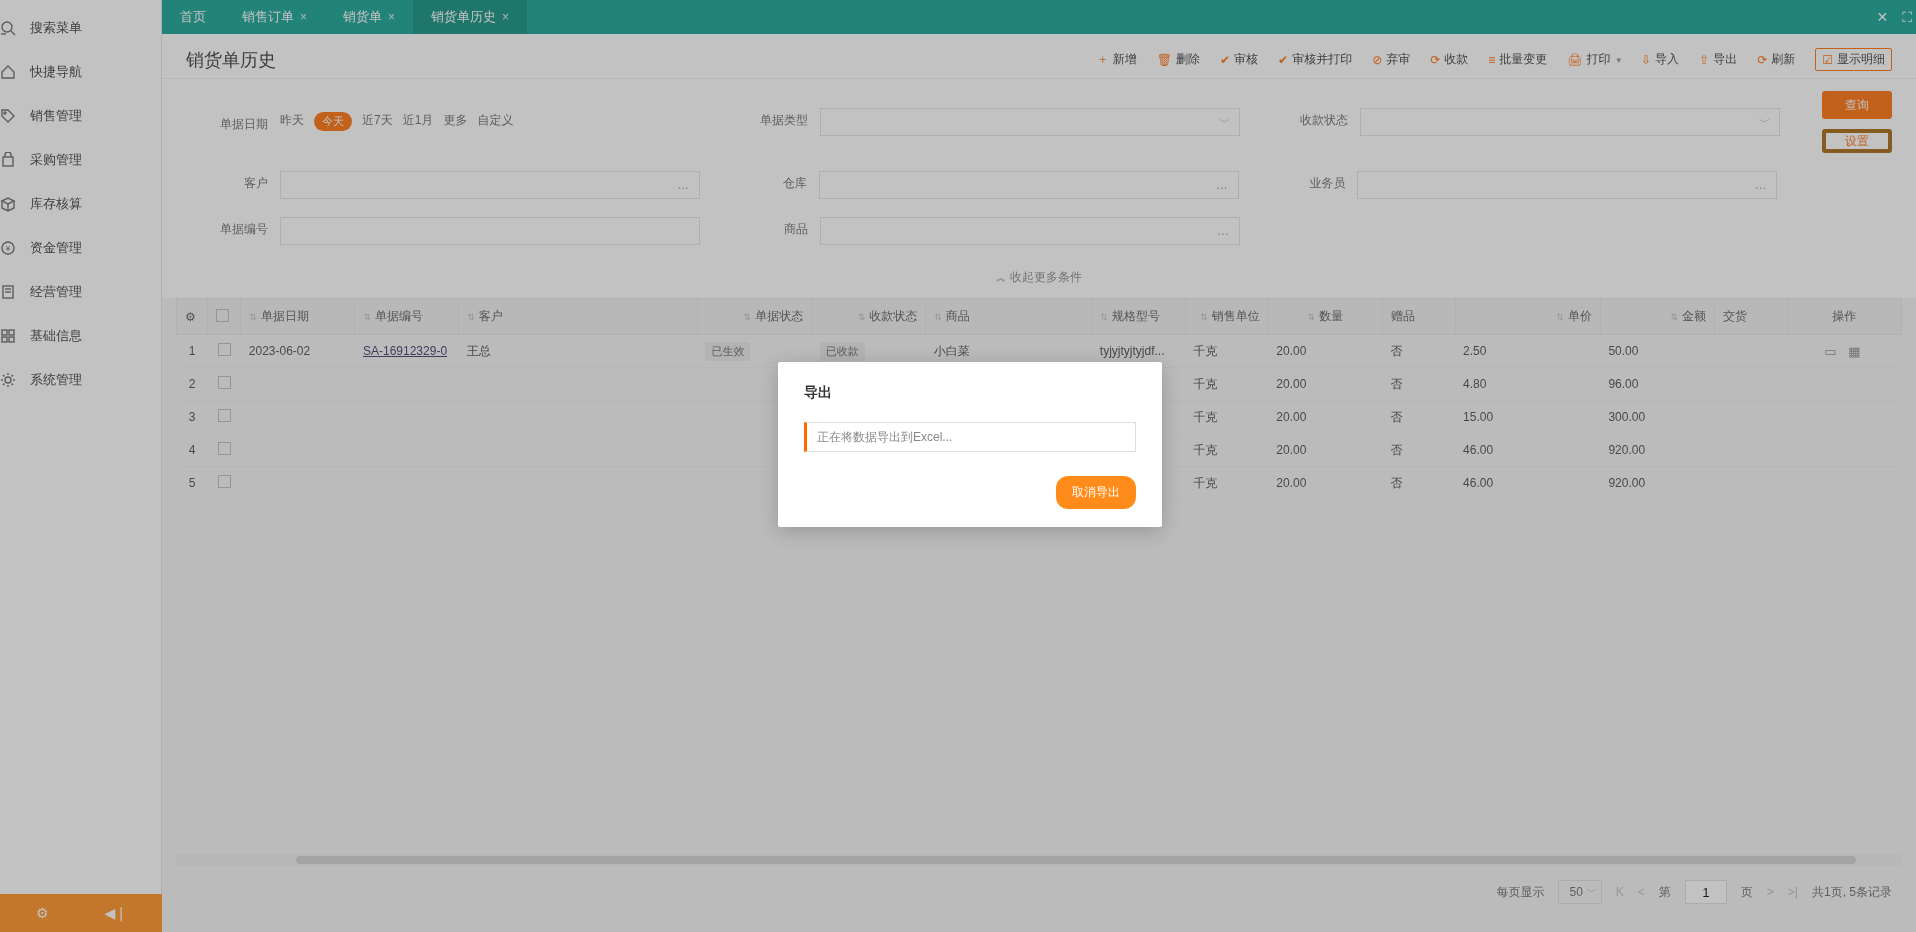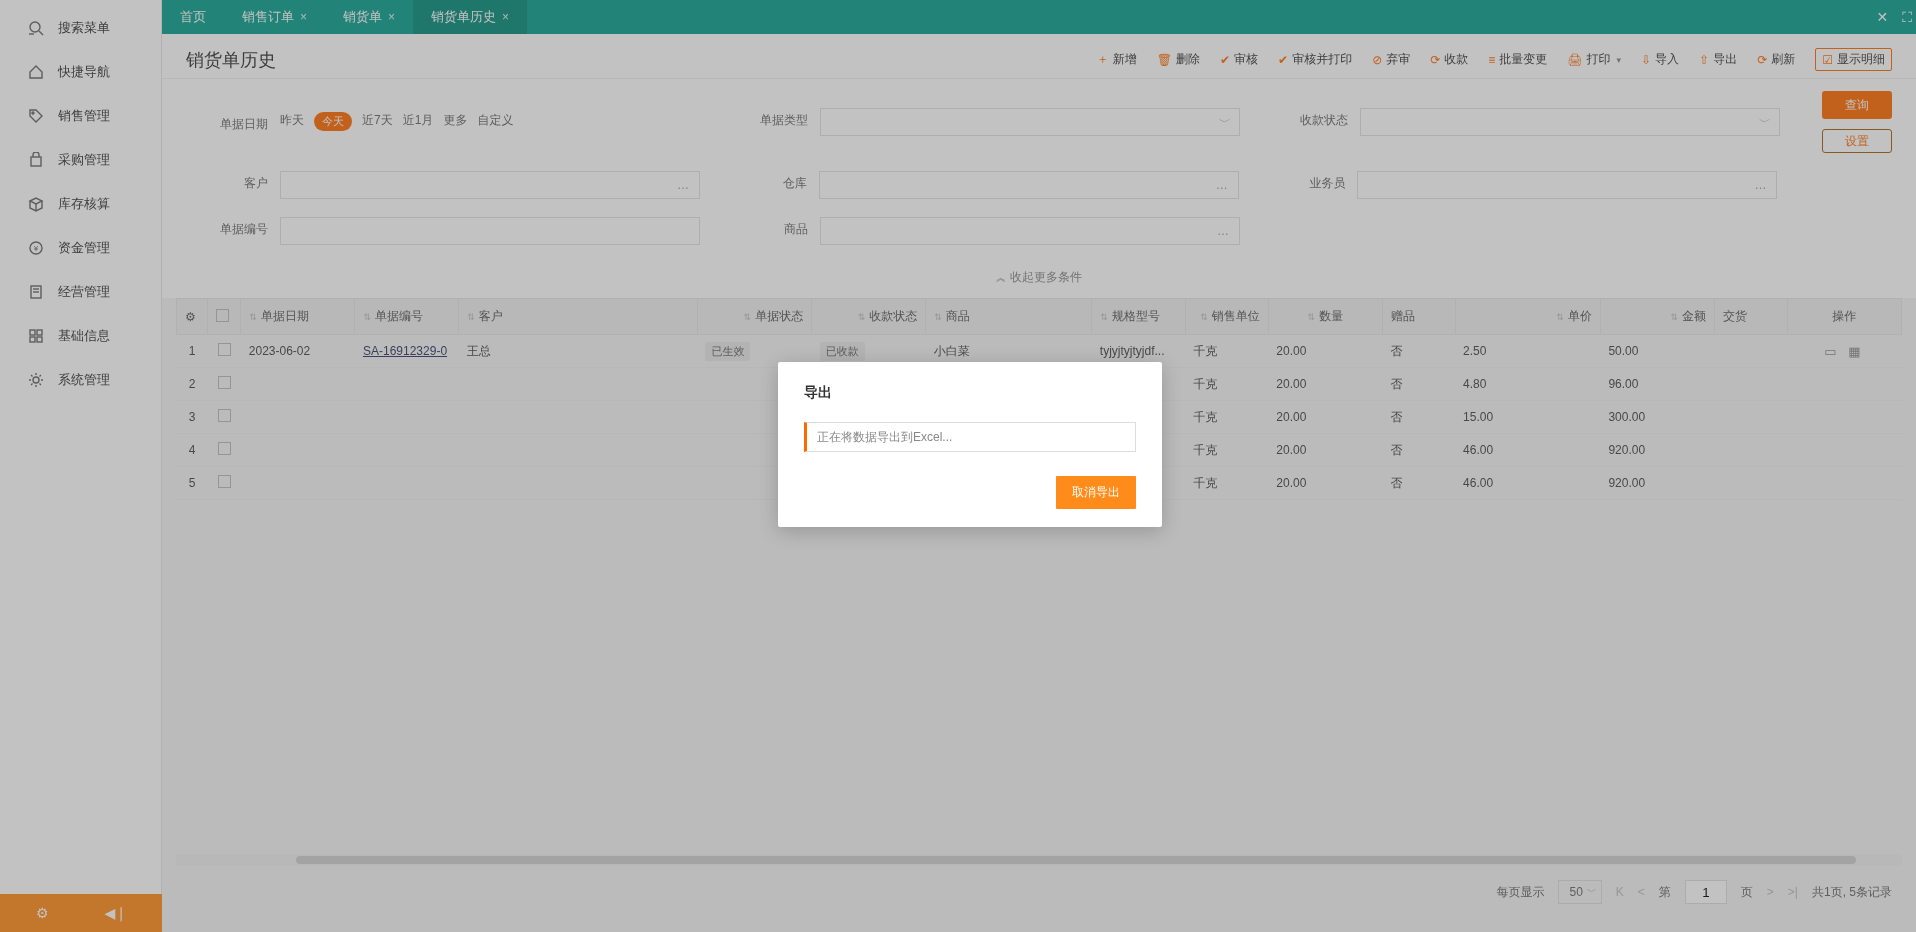--- a/index.html
+++ b/index.html
@@ -11,7 +11,7 @@
 
 .sidebar { position: absolute; left: 0; top: 0; width: 162px; height: 932px; background: #fff; border-right: 1px solid #e5e5e5; }
 .logo-row { height: 6px; }
-.side-item { display: flex; align-items: center; height: 44px; padding-left: 28px; color: #333; font-size: 13px; cursor: pointer; }
+.side-item { display: flex; align-items: center; height: 44px; color: #333; font-size: 13px; cursor: pointer; }
 .side-item .icon { width: 16px; height: 16px; margin-right: 14px; display: inline-flex; align-items: center; justify-content: center; color: #666; }
 .sidebar-footer { position: absolute; bottom: 0; left: 0; width: 162px; height: 38px; background: #ff8c1a; display: flex; align-items: center; }
 .sidebar-footer .gear { margin-left: 36px; color: #fff; font-size: 14px; }

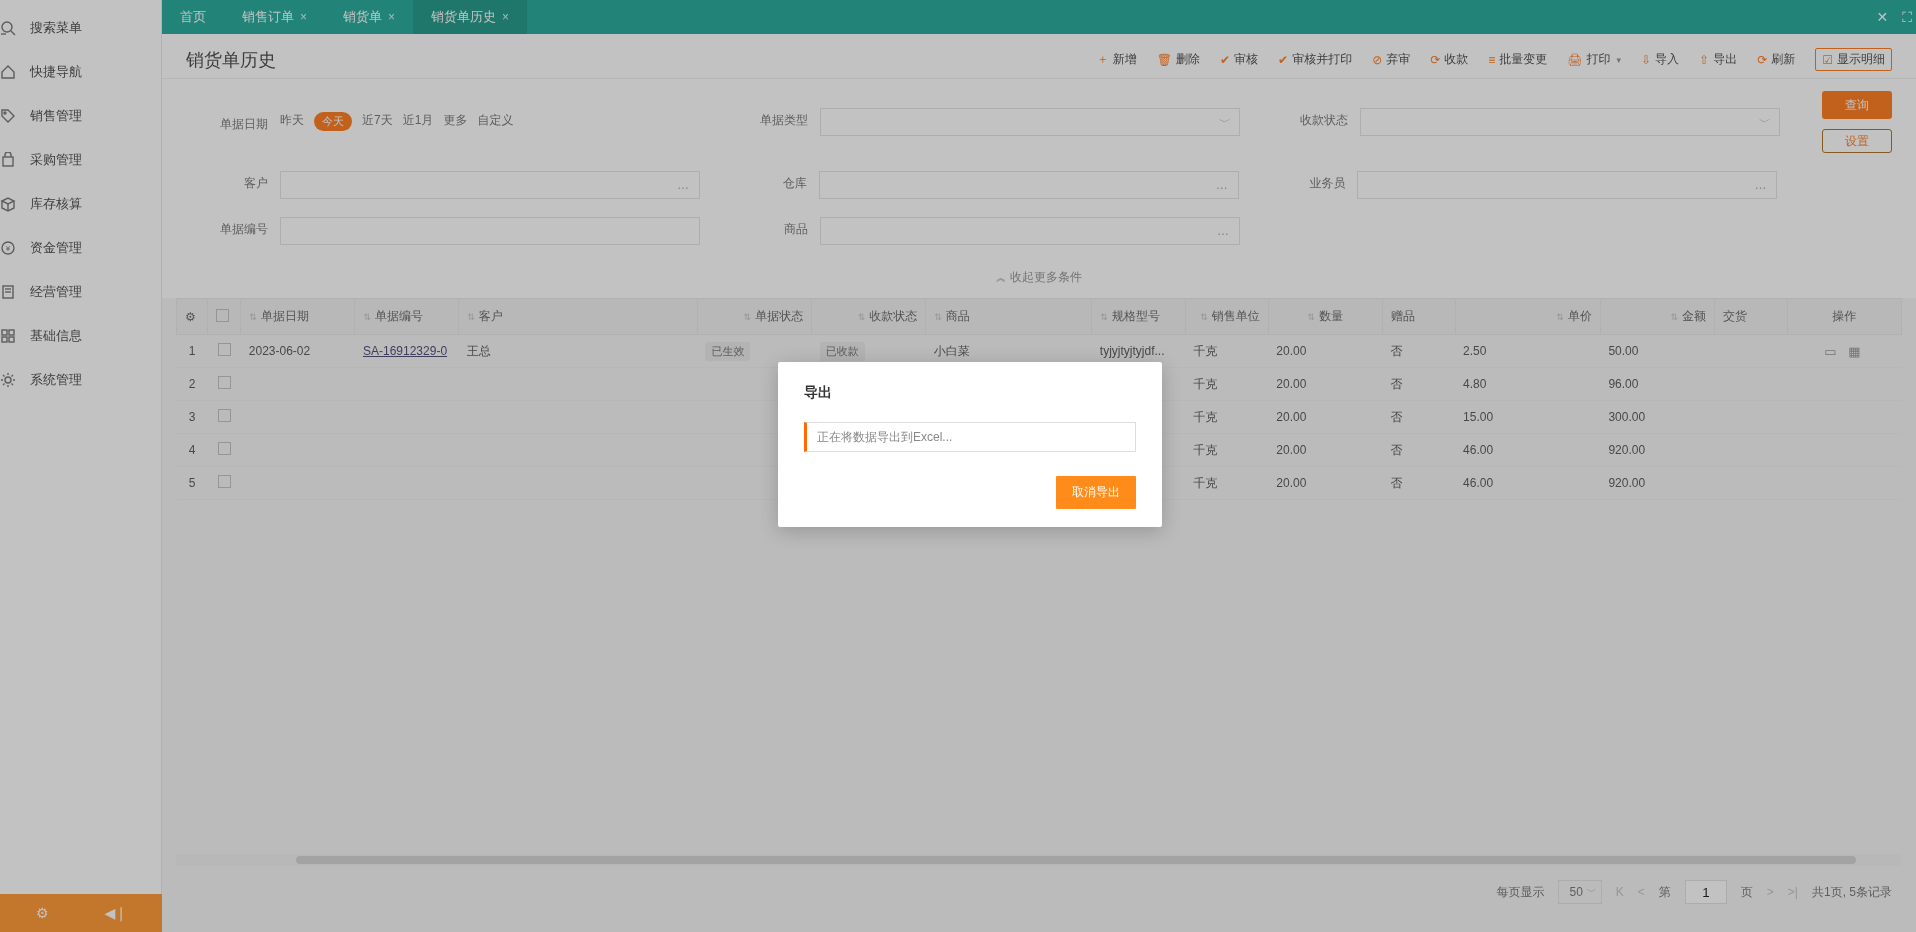--- a/index.html
+++ b/index.html
@@ -53,7 +53,7 @@
 .right-buttons { display: flex; flex-direction: column; gap: 10px; margin-left: auto; }
 .btn { display: inline-flex; align-items: center; justify-content: center; font-size: 12px; border-radius: 3px; cursor: pointer; }
 .btn-primary { background: #ff6a00; color: #fff; width: 70px; height: 28px; }
-.btn-outline { border: 1px solid #a16207; color: #ff6a00; background: #fff; width: 70px; height: 24px; }
+.btn-outline { border: 4px solid #a16207; color: #ff6a00; background: #fff; width: 70px; height: 24px; }
 .collapse-row { text-align: center; padding: 6px 0 12px; font-size: 12px; color: #888; }
 .collapse-row .chev { font-size: 10px; margin-right: 4px; }
 

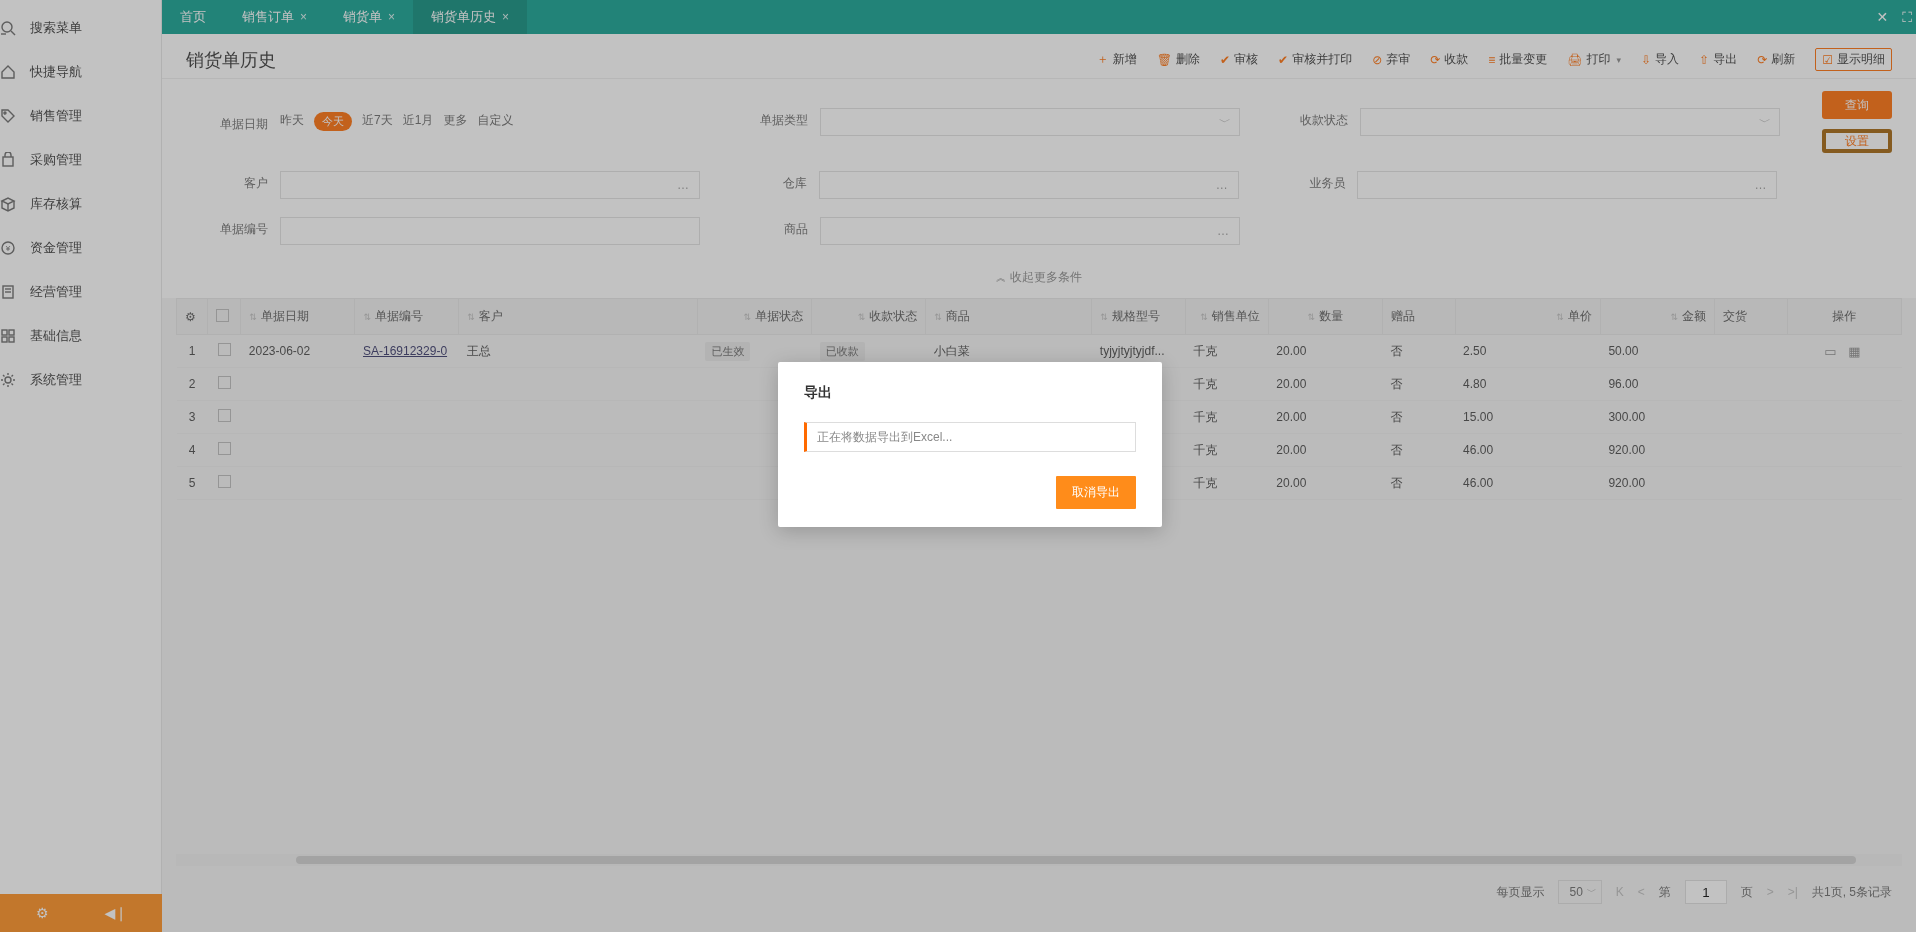--- a/index.html
+++ b/index.html
@@ -91,7 +91,7 @@
 .modal-title { font-size: 14px; color: #333; margin-bottom: 20px; font-weight: bold; }
 .modal-input { border: 1px solid #ddd; border-left: 3px solid #ff6a00; height: 30px; width: 100%; padding: 0 10px; font-size: 12px; color: #888; display: flex; align-items: center; }
 .modal-footer { text-align: right; margin-top: 24px; }
-.modal-btn { background: #ff8c1a; color: #fff; border: none; padding: 8px 16px; font-size: 12px; border-radius: 1px; cursor: pointer; text-align: center; }
+.modal-btn { background: #ff8c1a; color: #fff; border: none; padding: 8px 16px; font-size: 12px; border-radius: 12px; cursor: pointer; text-align: center; }
 </style>
 </head>
 <body>

